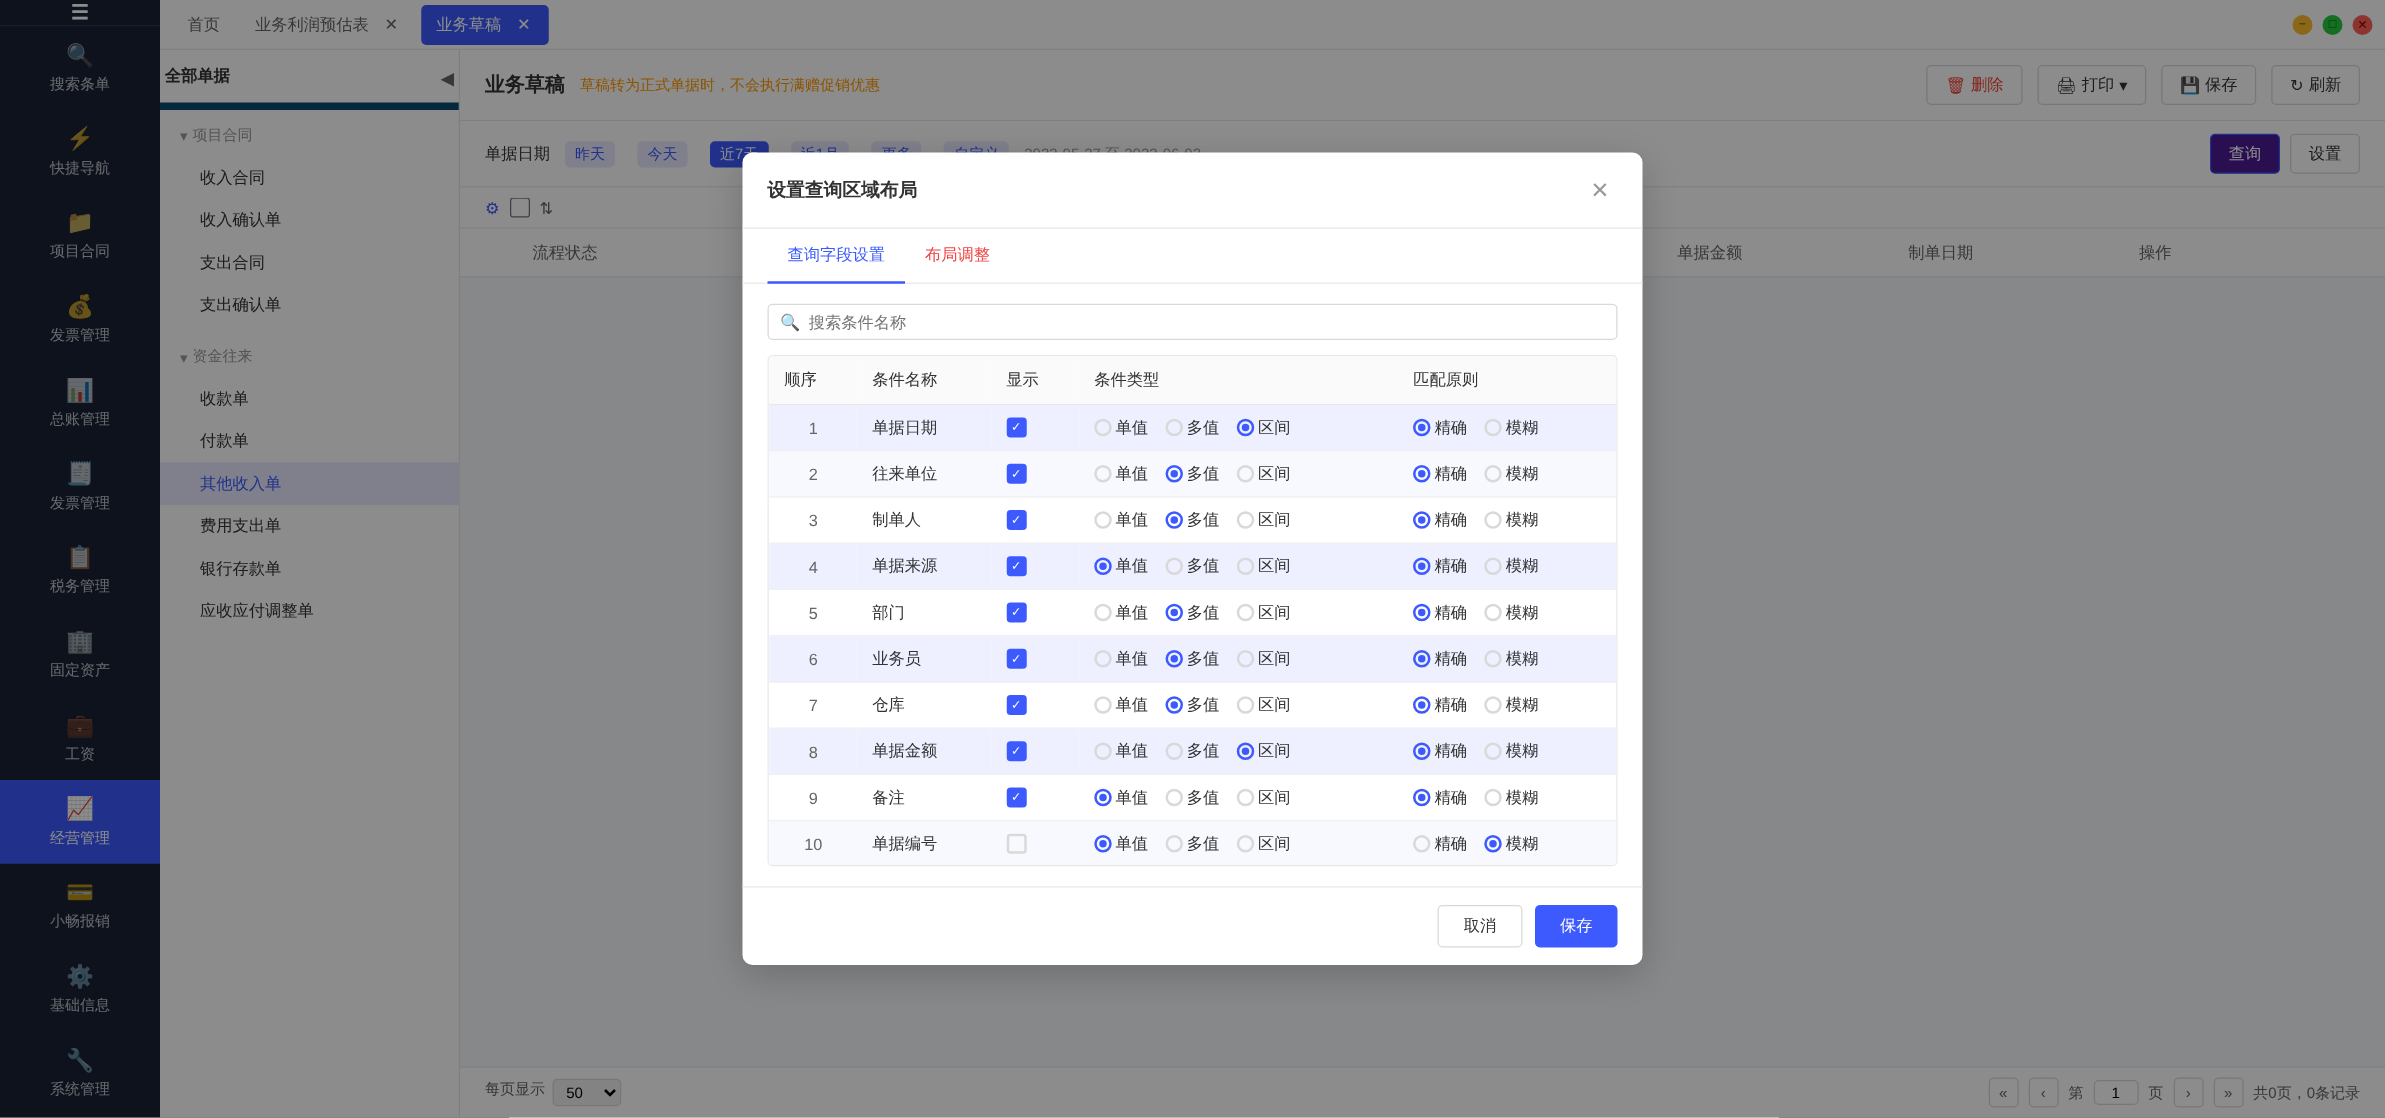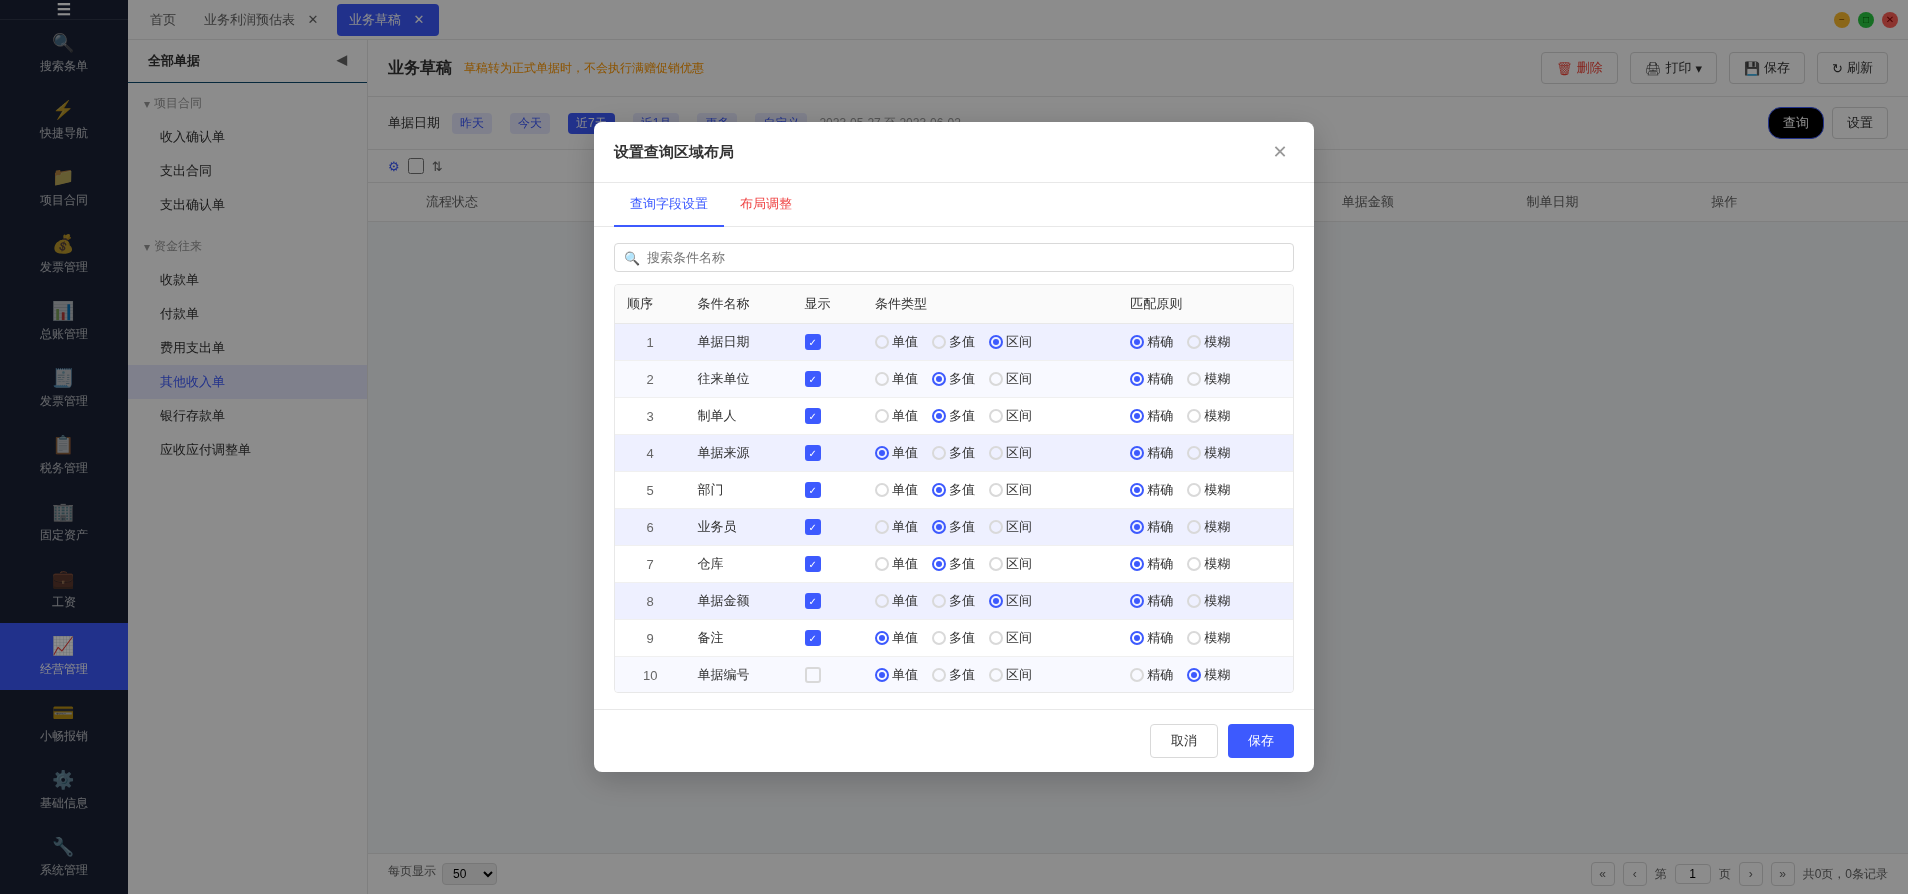--- a/index.html
+++ b/index.html
@@ -34,7 +34,7 @@
 
     
     .left-panel { width: 240px; background: white; border-right: 1px solid #e8e8e8; display: flex; flex-direction: column; flex-shrink: 0; }
-    .left-panel-header { padding: 12px 20px; font-weight: bold; display: flex; align-items: flex-start; justify-content: space-between; border-bottom: 1px solid #0c4a6e; }
+    .left-panel-header { padding: 12px 4px; font-weight: bold; display: flex; align-items: flex-end; justify-content: space-between; border-bottom: 6px solid #0c4a6e; }
     .left-panel-toggle { cursor: pointer; color: #666; }
     .left-panel-section { padding: 4px 0; }
     .left-panel-section-title { padding: 8px 16px; font-size: 12px; color: #999; display: flex; align-items: center; gap: 4px; cursor: pointer; }

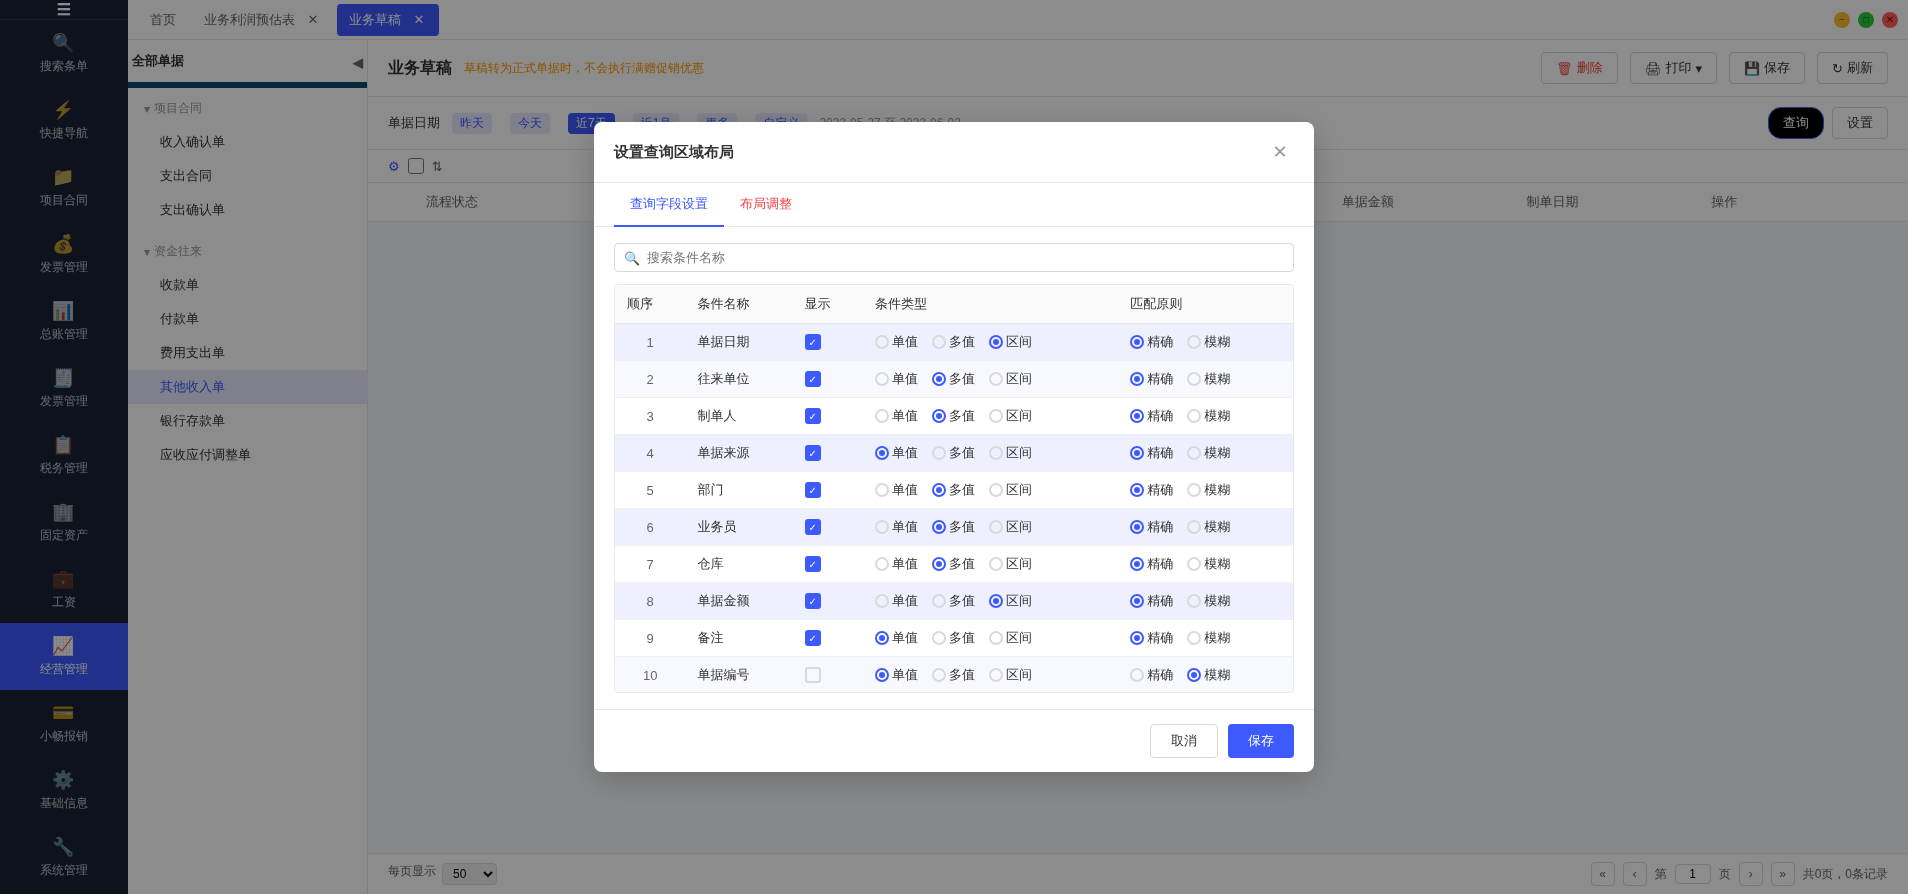--- a/index.html
+++ b/index.html
@@ -48,7 +48,7 @@
     .page-subtitle { font-size: 12px; color: #ff9800; font-weight: normal; }
     .page-actions { display: flex; gap: 12px; align-items: center; }
     .btn { padding: 6px 14px; border-radius: 4px; border: 1px solid #d9d9d9; background: white; cursor: pointer; font-size: 13px; color: #333; display: flex; align-items: center; gap: 4px; }
-    .btn-primary { background: #000000; color: white; border-color: #3d5afe; border-radius: 13px; }
+    .btn-primary { background: #4c1d95; color: white; border-color: #3d5afe; }
     .btn-danger { color: #f44336; }
 
     .filter-bar { background: white; padding: 10px 20px; border-bottom: 1px solid #e8e8e8; display: flex; align-items: center; gap: 12px; }

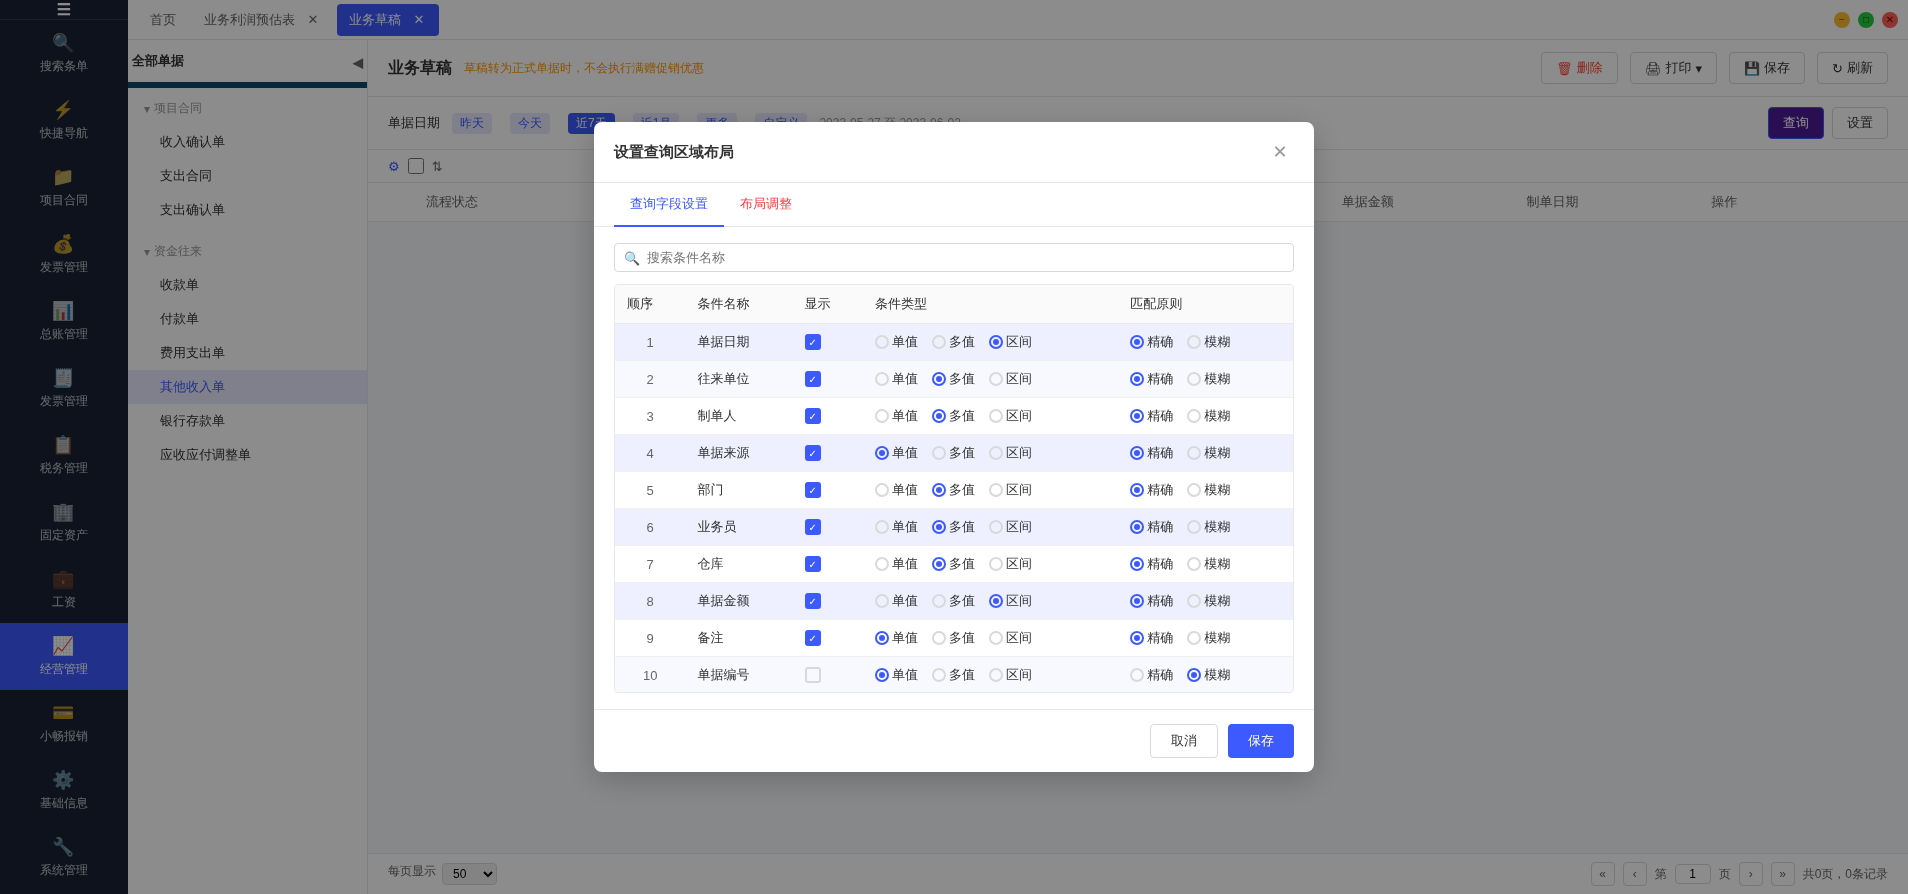--- a/index.html
+++ b/index.html
@@ -212,6 +212,7 @@
                 <span>▾</span>
                 <span>项目合同</span>
               </div>
+              <div class="left-panel-item">收入合同</div>
               <div class="left-panel-item">收入确认单</div>
               <div class="left-panel-item">支出合同</div>
               <div class="left-panel-item">支出确认单</div>

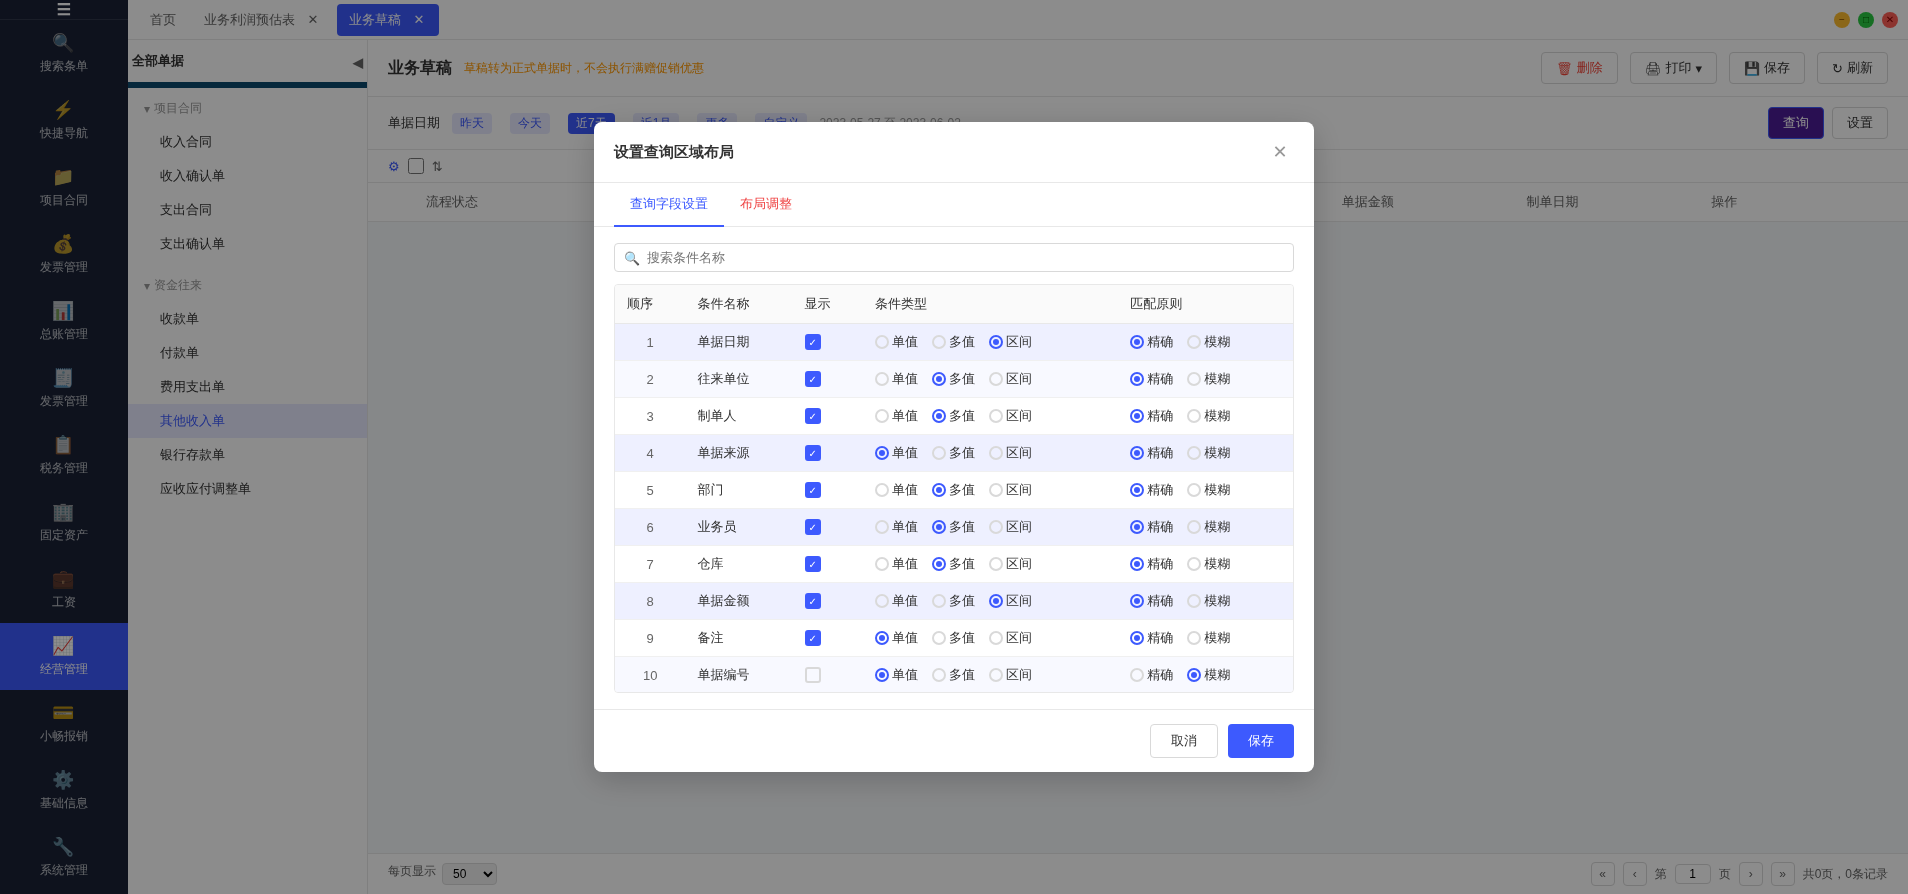--- a/index.html
+++ b/index.html
@@ -224,8 +224,8 @@
               </div>
               <div class="left-panel-item">收款单</div>
               <div class="left-panel-item">付款单</div>
+              <div class="left-panel-item active">其他收入单</div>
               <div class="left-panel-item">费用支出单</div>
-              <div class="left-panel-item active">其他收入单</div>
               <div class="left-panel-item">银行存款单</div>
               <div class="left-panel-item">应收应付调整单</div>
             </div>

